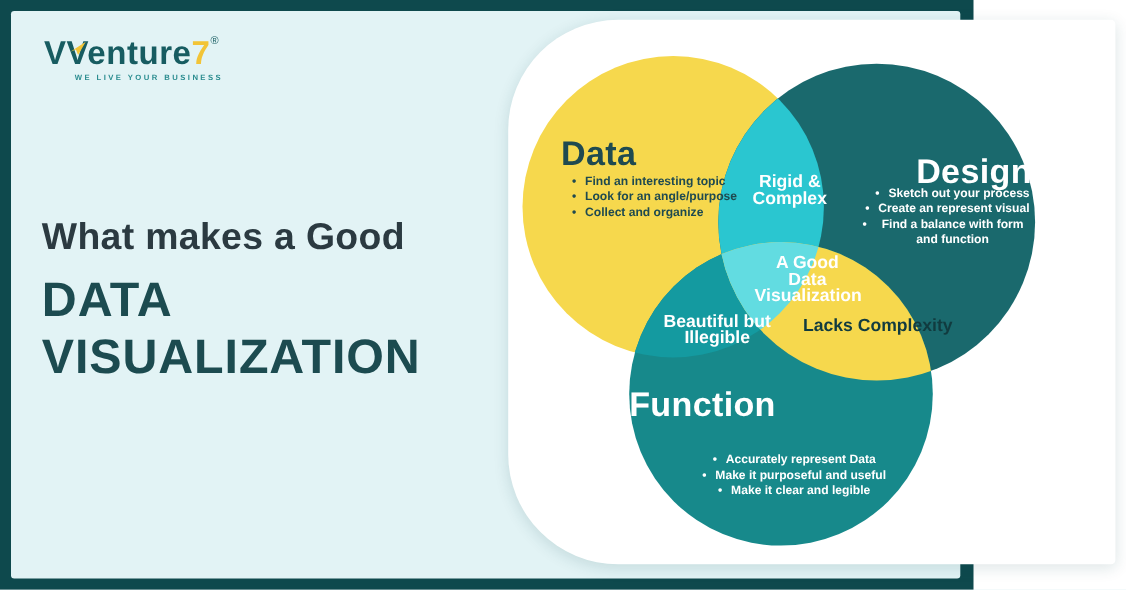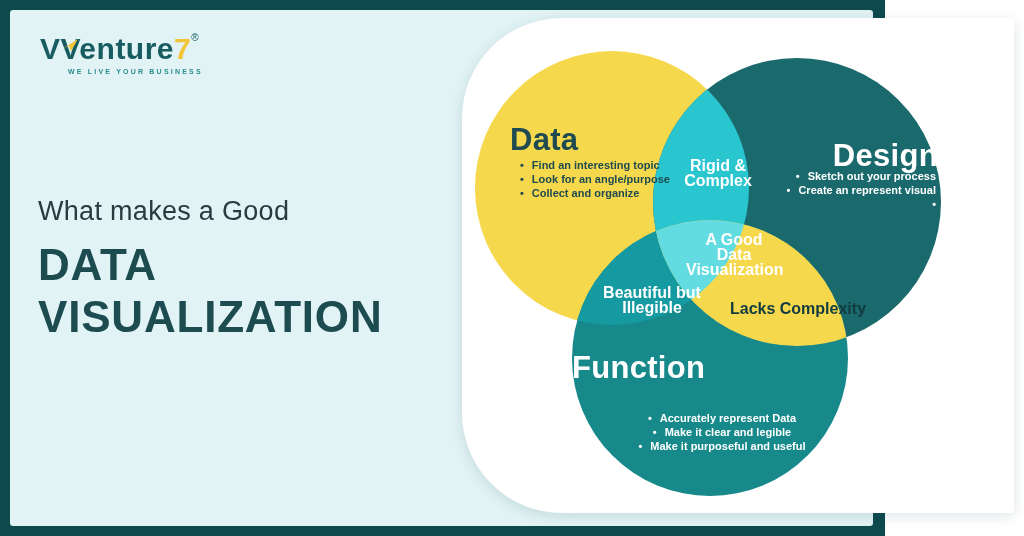--- a/index.html
+++ b/index.html
@@ -21,7 +21,7 @@
                   letter-spacing:2.2px; color:#2A8C8F; }
 
   .title-block { position:absolute; left:28px; top:186px; }
-  .title-intro { font-size:27px; font-weight:400; color:#2B3A41; letter-spacing:0.3px; }
+  .title-intro { font-size:34px; font-weight:700; color:#2B3A41; letter-spacing:0.3px; }
   .title-main { margin-top:12px; font-size:44px; font-weight:800; color:#1C4B50;
                 line-height:52px; letter-spacing:0.8px; }
 

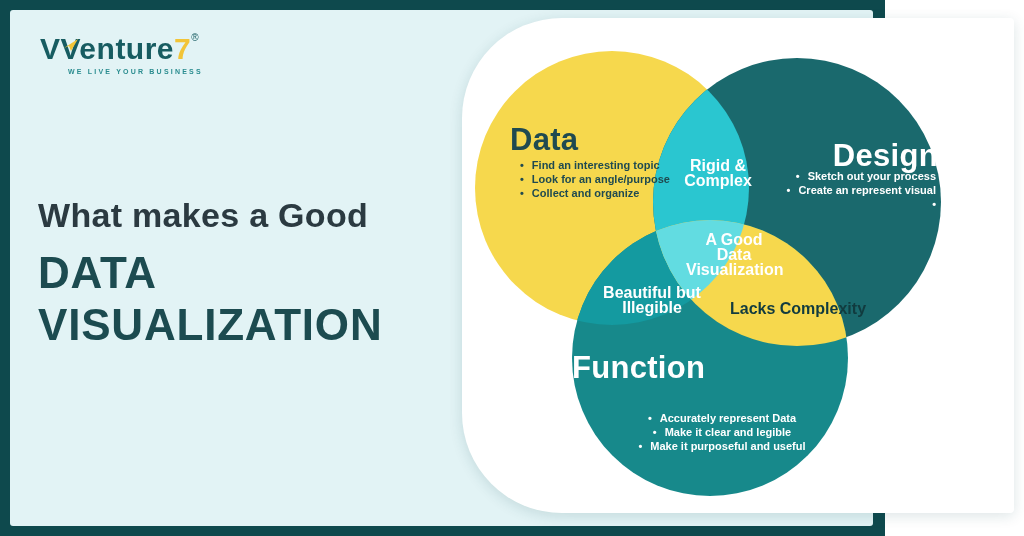--- a/index.html
+++ b/index.html
@@ -127,6 +127,7 @@
         </div>
       <div class="vrow vrow-right">
           <span class="blt"></span>
+          <span class="txt">Find a balance with form and function</span>
         </div>
     </div>
 

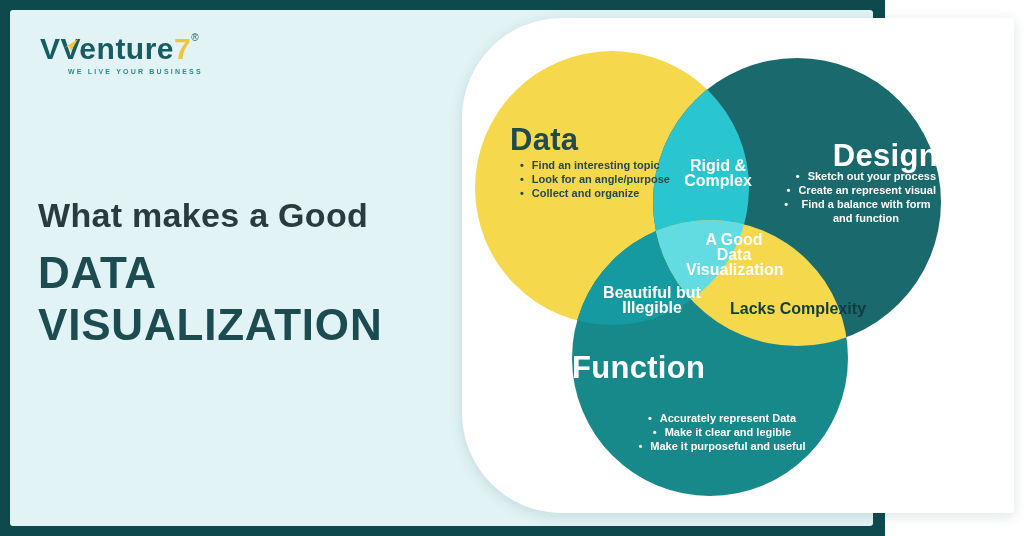--- a/index.html
+++ b/index.html
@@ -46,7 +46,7 @@
 
   .venn-label { position:absolute; font-size:16px; font-weight:700; line-height:15px;
                 text-align:center; }
-  .label-dark { color:#113B3F;margin-top:12px; }
+  .label-dark { color:#113B3F; }
 </style>
 </head>
 <body>

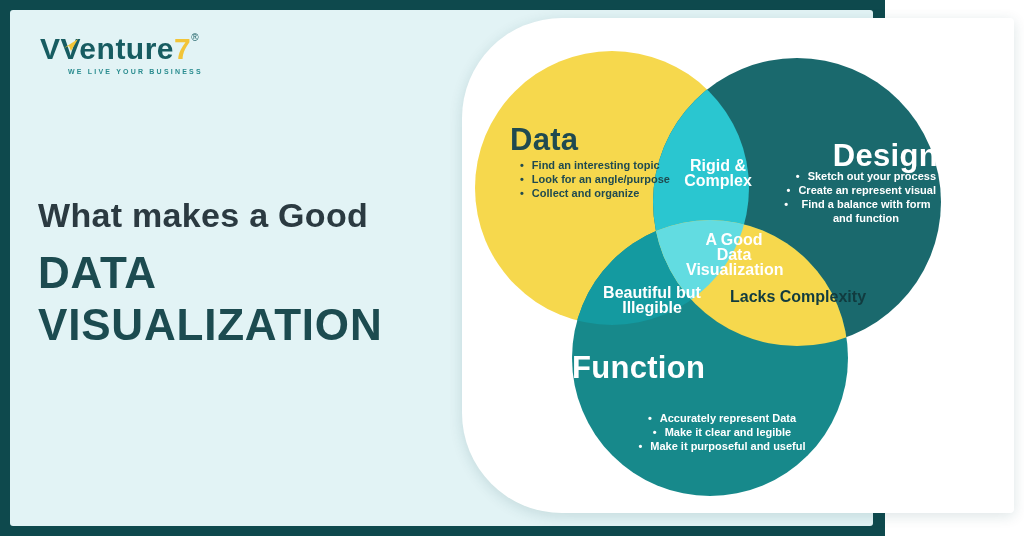--- a/index.html
+++ b/index.html
@@ -139,11 +139,11 @@
         </div>
       <div class="vrow vrow-center">
           <span class="blt"></span>
-          <span class="txt">Make it clear and legible</span>
+          <span class="txt">Make it purposeful and useful</span>
         </div>
       <div class="vrow vrow-center">
           <span class="blt"></span>
-          <span class="txt">Make it purposeful and useful</span>
+          <span class="txt">Make it clear and legible</span>
         </div>
     </div>
 

